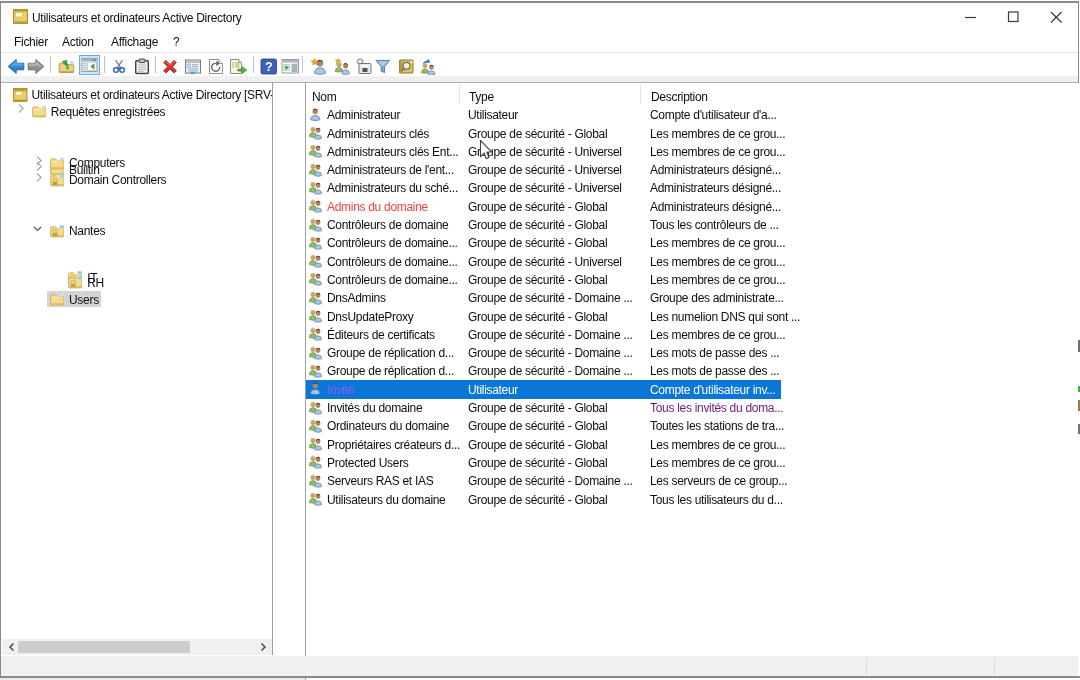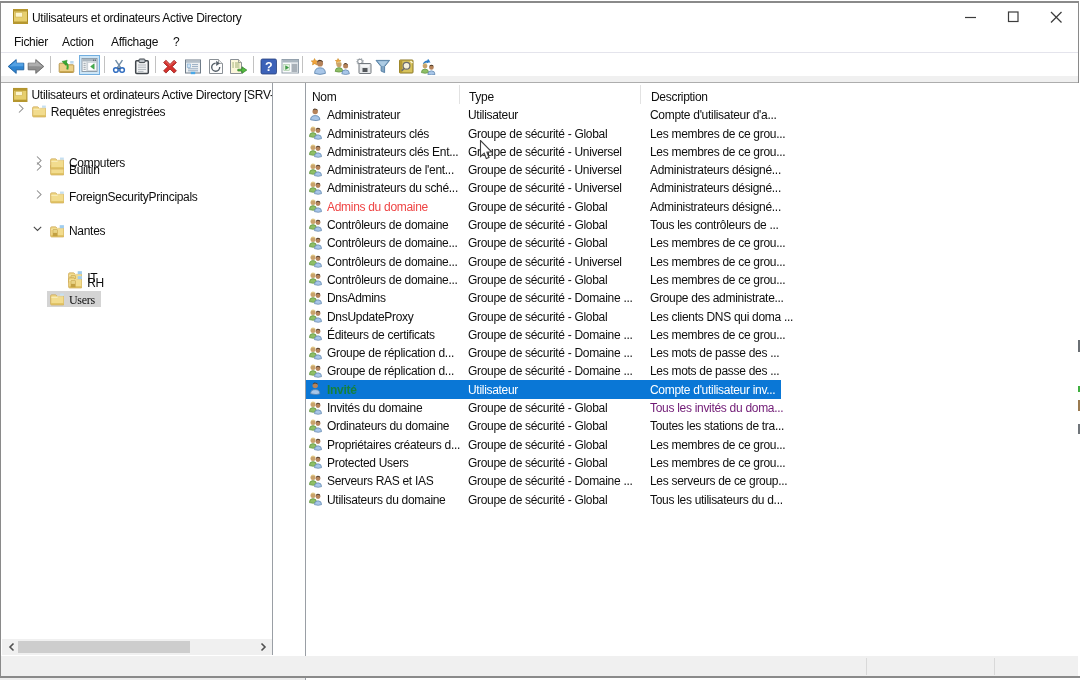--- a/index.html
+++ b/index.html
@@ -251,6 +251,15 @@
       </svg>
       <div class="lbl txt" style="left:64.0px;">Computers</div>
     </div>
+<div class="trow" style="top:88.3px;">
+      <svg class="chev" style="left:29px;" viewBox="0 0 9 9">
+        <path d="M3 0.5 L7 4.5 L3 8.5" fill="none" stroke="#8a8a8a" stroke-width="1.05"></path>
+      </svg>
+      <svg style="left:44.7px;" width="14.5" height="15" viewBox="0 0 13 13.5">
+        <use href="#ou" transform="translate(0,0.8)"></use>
+      </svg>
+      <div class="lbl txt" style="left:64.0px;">Domain Controllers</div>
+    </div>
 <div class="trow" style="top:105.4px;">
       <svg class="chev" style="left:29px;" viewBox="0 0 9 9">
         <path d="M3 0.5 L7 4.5 L3 8.5" fill="none" stroke="#8a8a8a" stroke-width="1.05"></path>

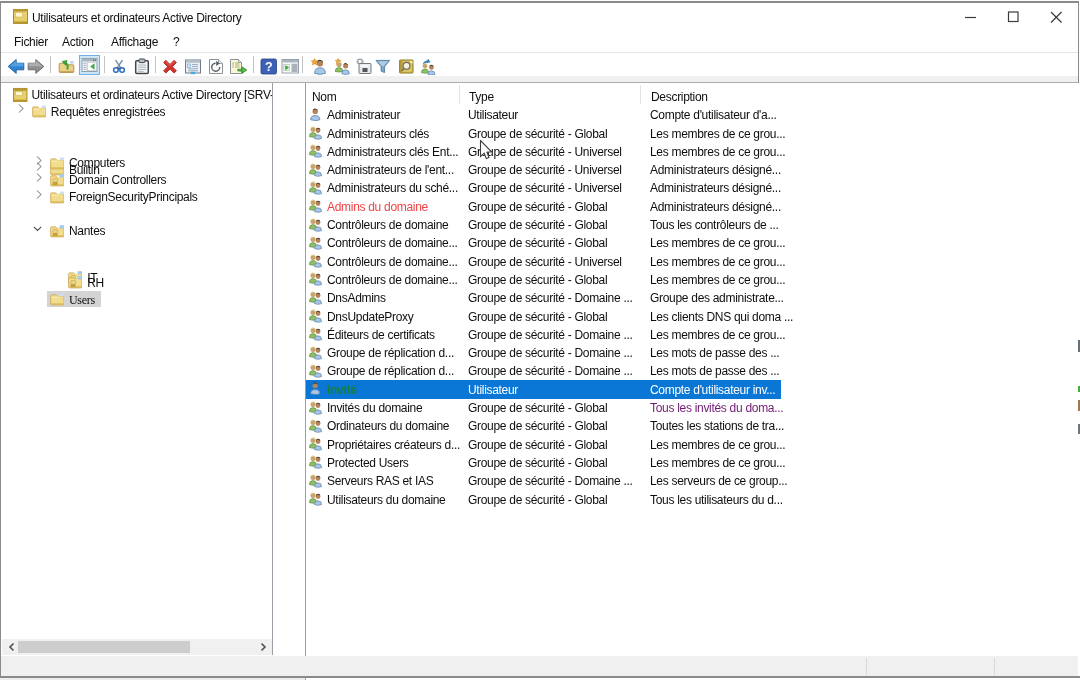--- a/index.html
+++ b/index.html
@@ -260,15 +260,6 @@
       </svg>
       <div class="lbl txt" style="left:64.0px;">Domain Controllers</div>
     </div>
-<div class="trow" style="top:105.4px;">
-      <svg class="chev" style="left:29px;" viewBox="0 0 9 9">
-        <path d="M3 0.5 L7 4.5 L3 8.5" fill="none" stroke="#8a8a8a" stroke-width="1.05"></path>
-      </svg>
-      <svg style="left:44.7px;" width="14.5" height="15" viewBox="0 0 13 13.5">
-        <use href="#folder" transform="translate(0,0.8)"></use>
-      </svg>
-      <div class="lbl txt" style="left:64.0px;">ForeignSecurityPrincipals</div>
-    </div>
 <div class="trow" style="top:139.6px;">
       <svg class="chev" style="left:28px;" viewBox="0 0 9 9">
         <path d="M0.8 2.8 L4.5 6.5 L8.2 2.8" fill="none" stroke="#4a4a4a" stroke-width="1.1"></path>

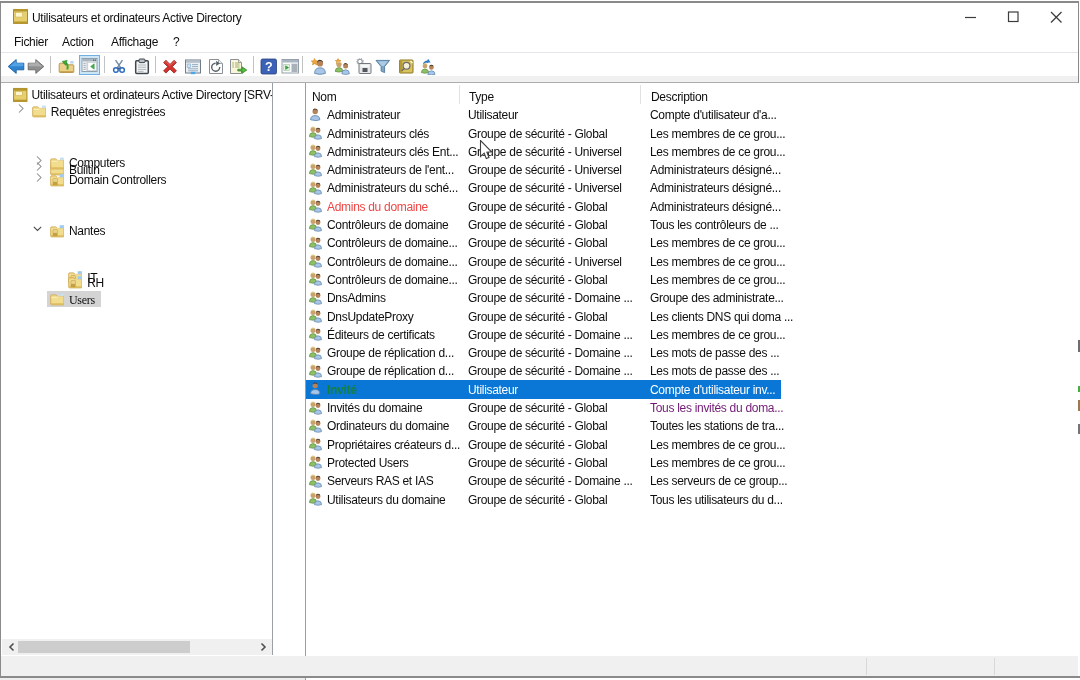--- a/index.html
+++ b/index.html
@@ -281,7 +281,7 @@
       </svg>
       <div class="lbl txt" style="left:82.19999999999999px;">RH</div>
     </div>
-<div class="trow" style="top:207.8px;font-family:Liberation Serif, serif;">
+<div class="trow" style="top:207.8px;">
       <div style="position:absolute;left:41.5px;top:0;width:54px;height:16.3px;background:#d4d4d4;"></div>
       <svg style="left:44.7px;" width="14.5" height="15" viewBox="0 0 13 13.5">
         <use href="#folder" transform="translate(0,0.8)"></use>

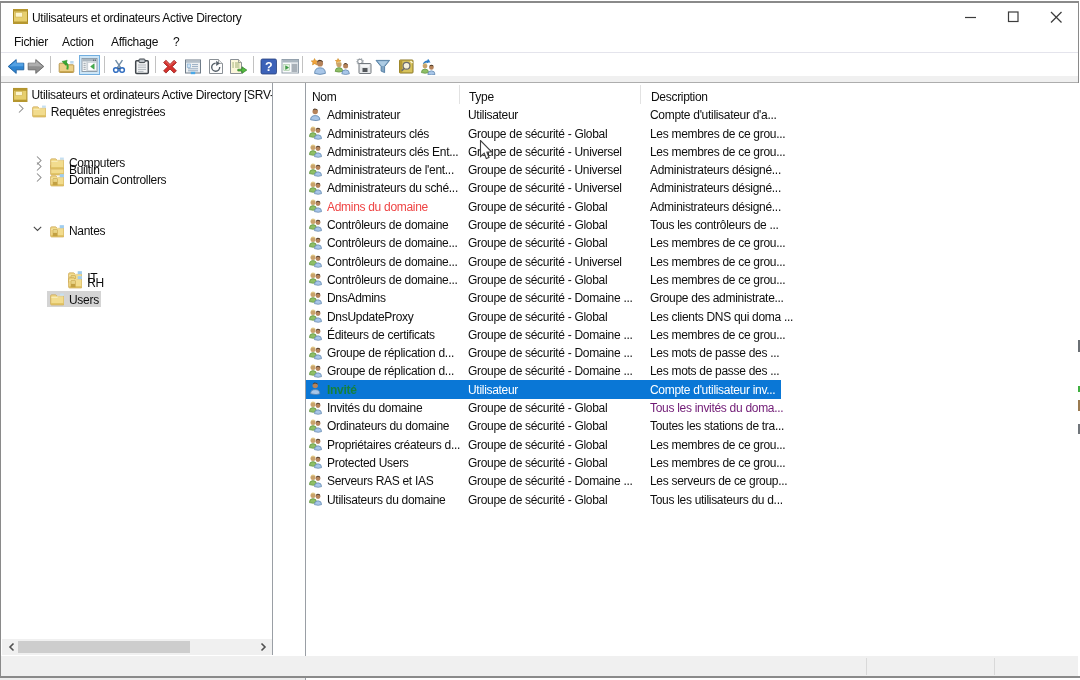--- a/index.html
+++ b/index.html
@@ -402,7 +402,7 @@
       </svg>
       <div class="nm txt" style="color:#0e0e0e;">DnsUpdateProxy</div>
       <div class="ty txt" style="color:#0e0e0e;">Groupe de sécurité - Global</div>
-      <div class="de txt" style="color:#0e0e0e;">Les clients DNS qui doma ...</div>
+      <div class="de txt" style="color:#0e0e0e;">Les numelion DNS qui sont ...</div>
     </div>
 <div class="lrow" style="top:242.6px;left:0;">
       <svg class="ic" width="13" height="14" viewBox="0 0 13 14">

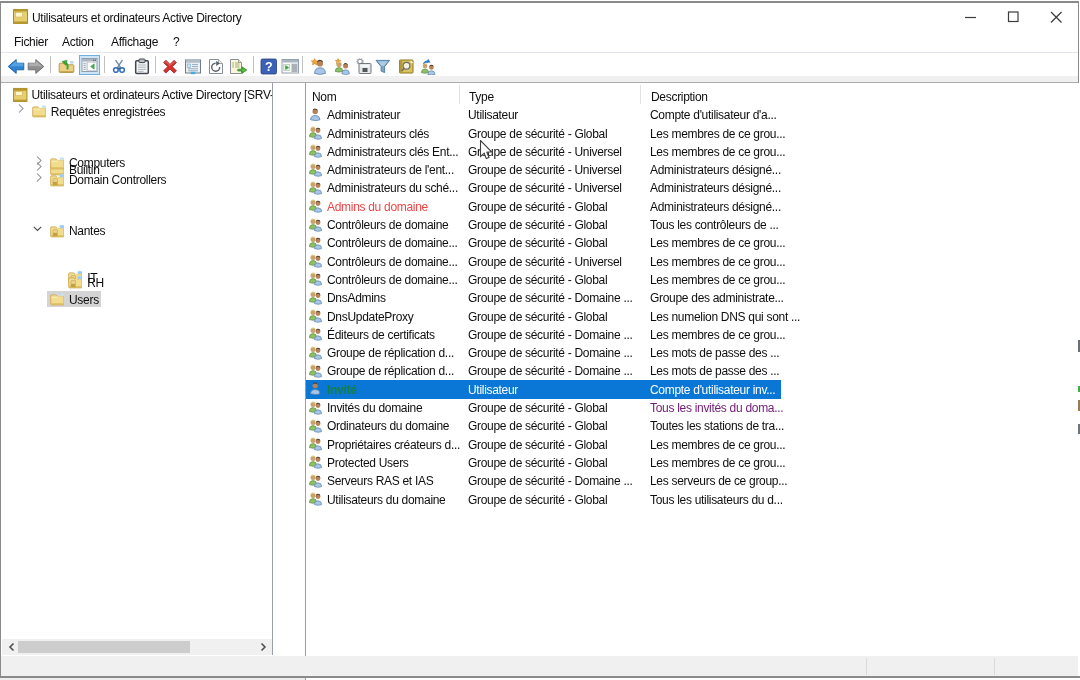--- a/index.html
+++ b/index.html
@@ -433,7 +433,7 @@
       <svg class="ic" width="13" height="14" viewBox="0 0 13 14">
         <use href="#user"></use>
       </svg>
-      <div class="nm txt" style="color:#15803d;font-weight:bold;">Invité</div>
+      <div class="nm txt" style="color:#8b5cf6;">Invité</div>
       <div class="ty txt" style="color:#fff;">Utilisateur</div>
       <div class="de txt" style="color:#fff;">Compte d'utilisateur inv...</div>
     </div>

